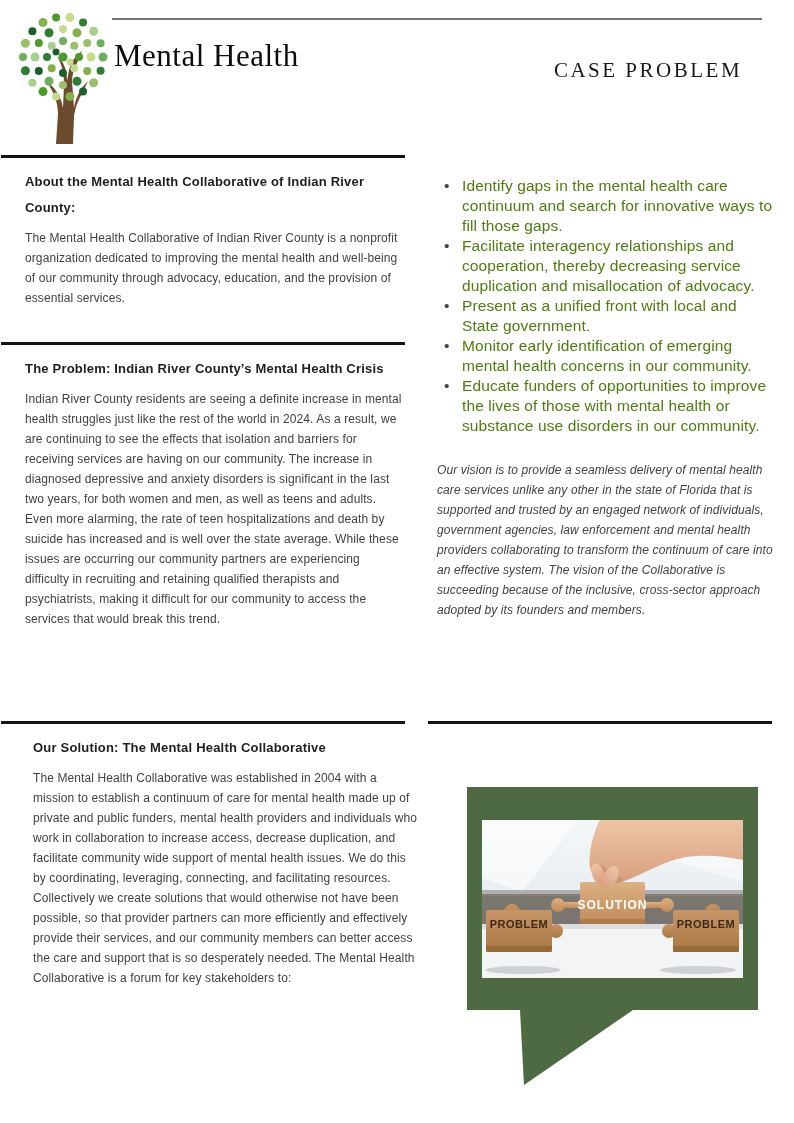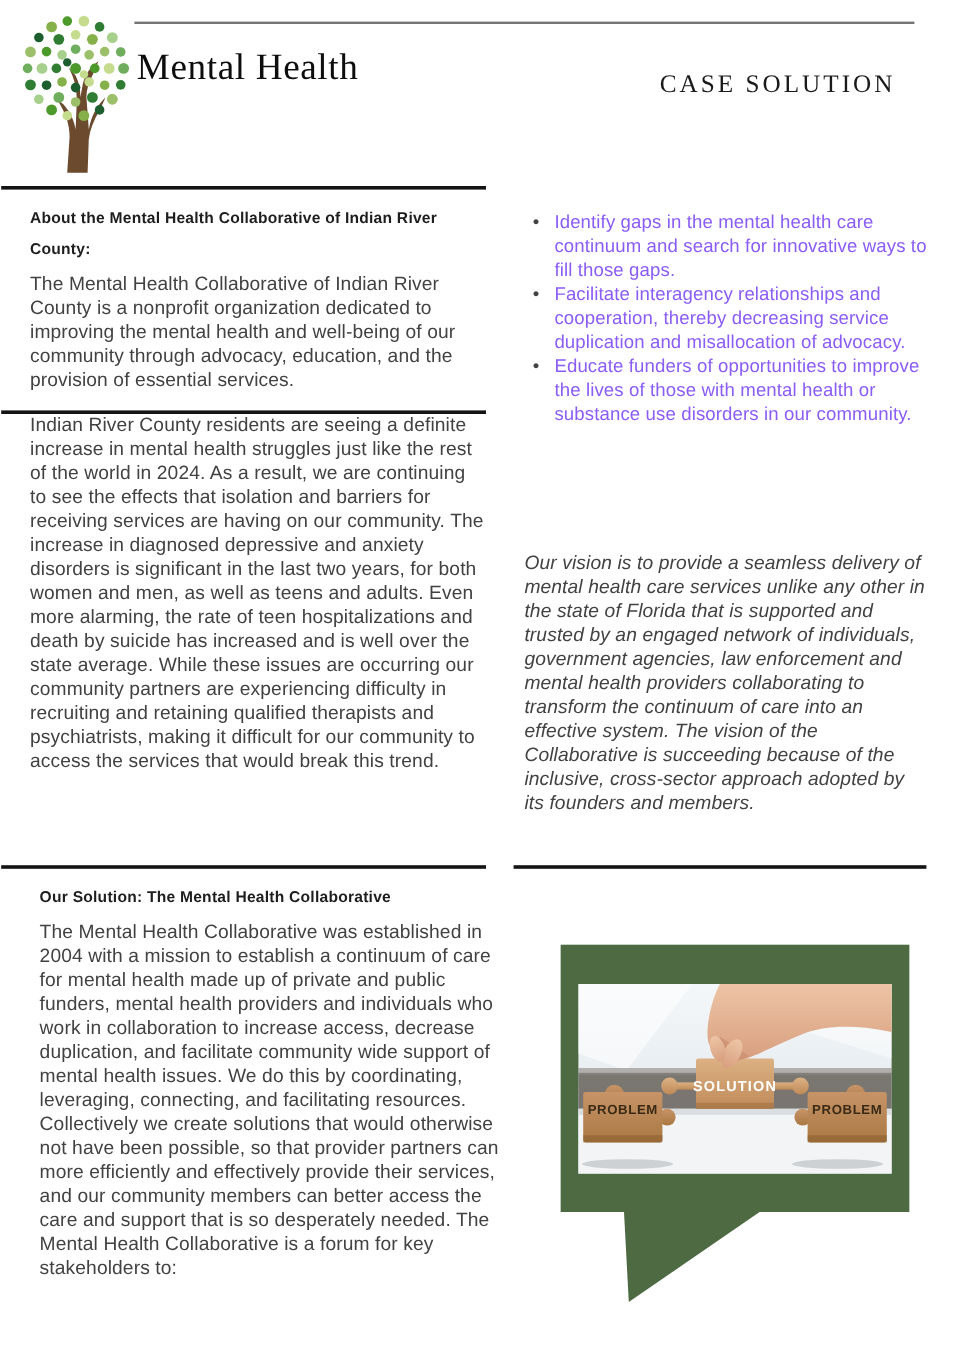--- a/index.html
+++ b/index.html
@@ -102,7 +102,7 @@
     <div>Mental Health</div>
   </div>
 
-  <div class="case-support">CASE SOLUTION</div>
+  <div class="case-support">CASE PROBLEM</div>
 
   <div class="section sec-about">
     <div class="rule"></div>

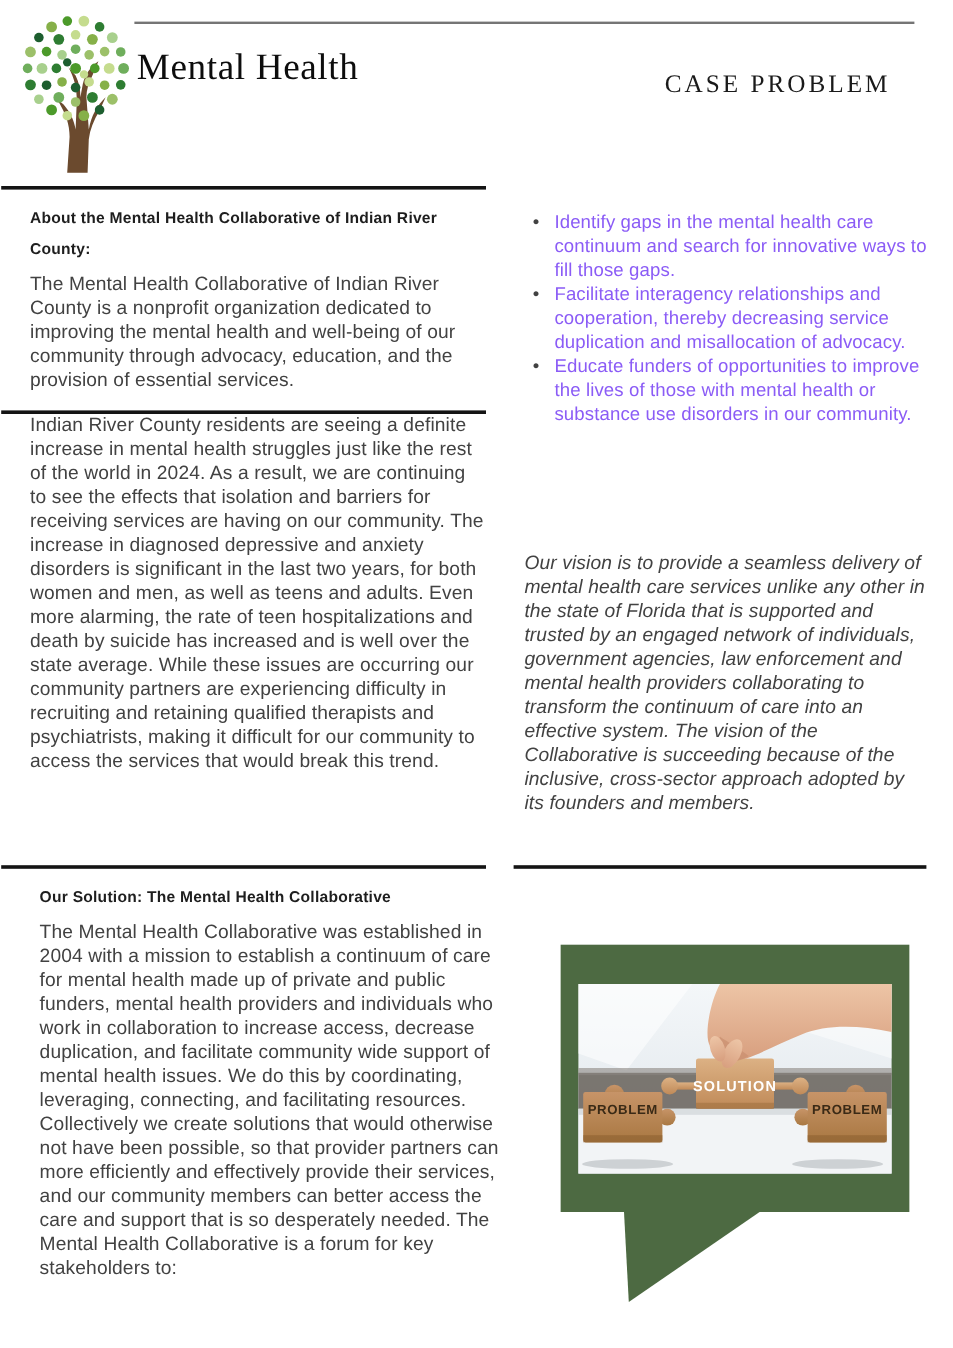--- a/index.html
+++ b/index.html
@@ -32,7 +32,7 @@
   
   .bullets{position:absolute;left:437px;top:176px;width:337px;list-style:none;margin:0;padding:0;}
   .bullets li{position:relative;padding-left:25px;font-size:15.5px;line-height:20px;
-     color:#8b5cf6;margin:0;letter-spacing:0.1px;}
+     color:#4d7c0f;margin:0;letter-spacing:0.1px;}
   .bullets li::before{content:"\2022";position:absolute;left:7px;top:0;color:#424242;}
   .vision{position:absolute;left:437px;top:460px;width:337px;font-style:italic;}
 

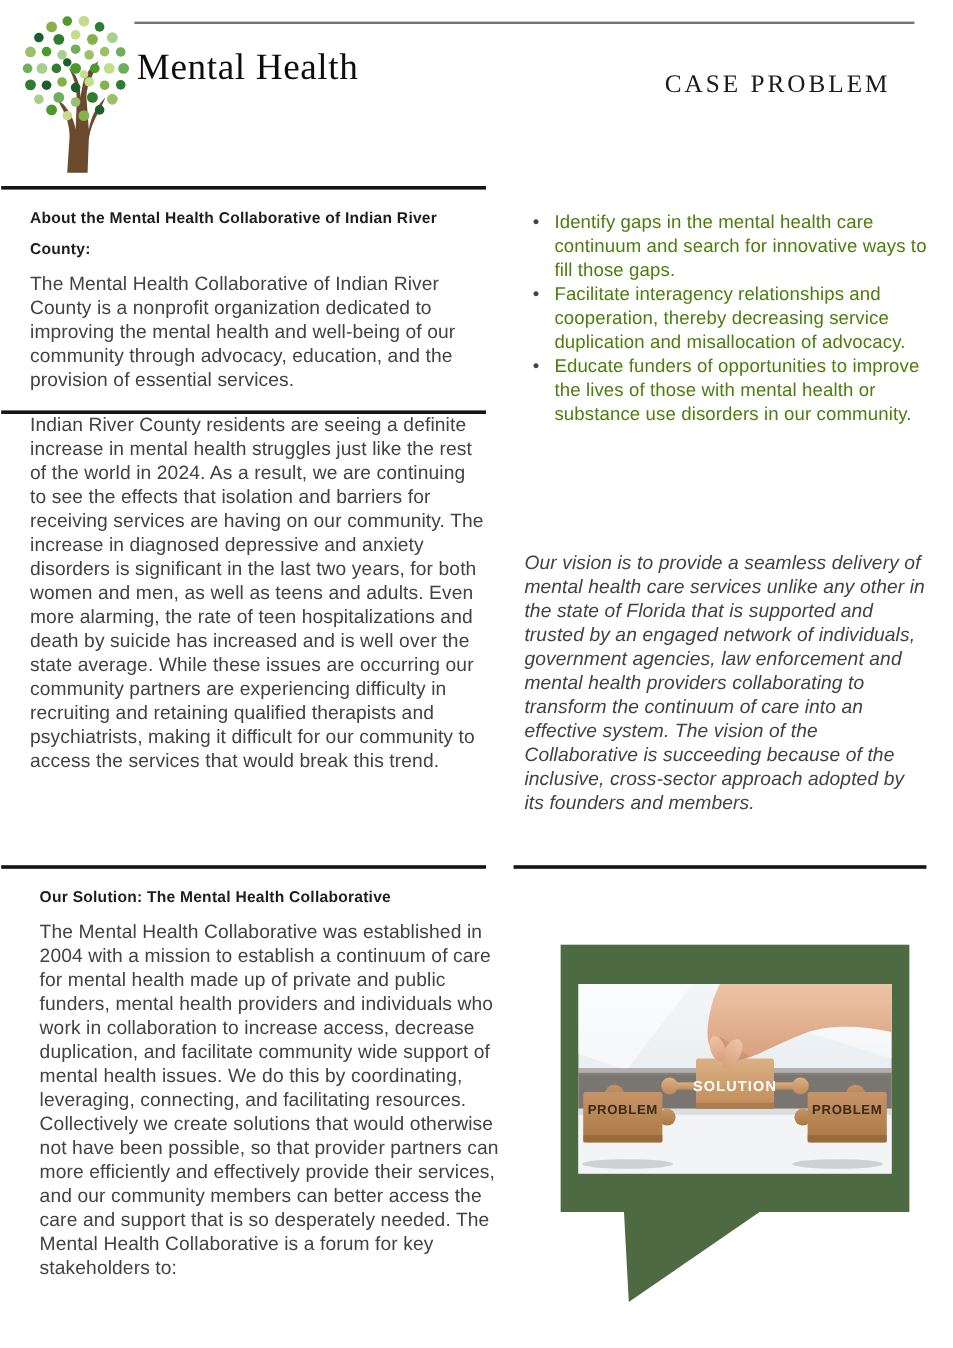--- a/index.html
+++ b/index.html
@@ -27,7 +27,7 @@
   .sec-solution .content{margin-left:32px;width:386px;}
   h2.sec-heading{font-size:13px;line-height:26px;font-weight:700;color:#1e1e1e;
      margin:11px 0 7px;letter-spacing:0.2px;}
-  p.body{font-size:16px;line-height:20px;color:#424242;margin:0;letter-spacing:0.1px;}
+  p.body{font-size:12px;line-height:20px;color:#424242;margin:0;letter-spacing:0.1px;}
 
   
   .bullets{position:absolute;left:437px;top:176px;width:337px;list-style:none;margin:0;padding:0;}

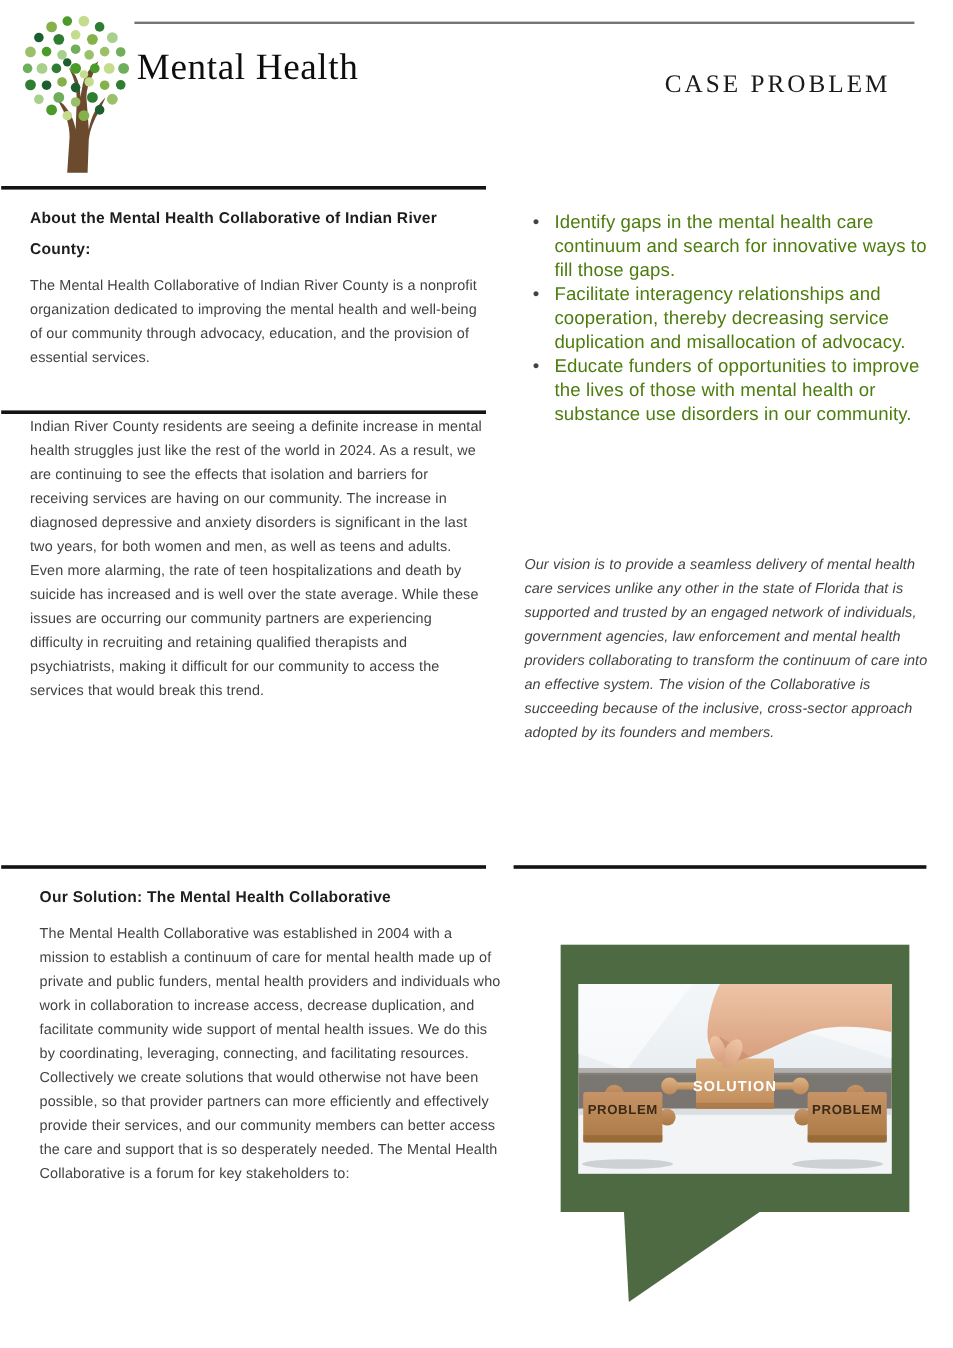--- a/index.html
+++ b/index.html
@@ -130,6 +130,7 @@
   <ul class="bullets">
     <li>Identify gaps in the mental health care continuum and search for innovative ways to fill those gaps.</li>
     <li>Facilitate interagency relationships and cooperation, thereby decreasing service duplication and misallocation of advocacy.</li>
+    <li>Present as a unified front with local and State government.</li>
     <li>Educate funders of opportunities to improve the lives of those with mental health or substance use disorders in our community.</li>
   </ul>
 

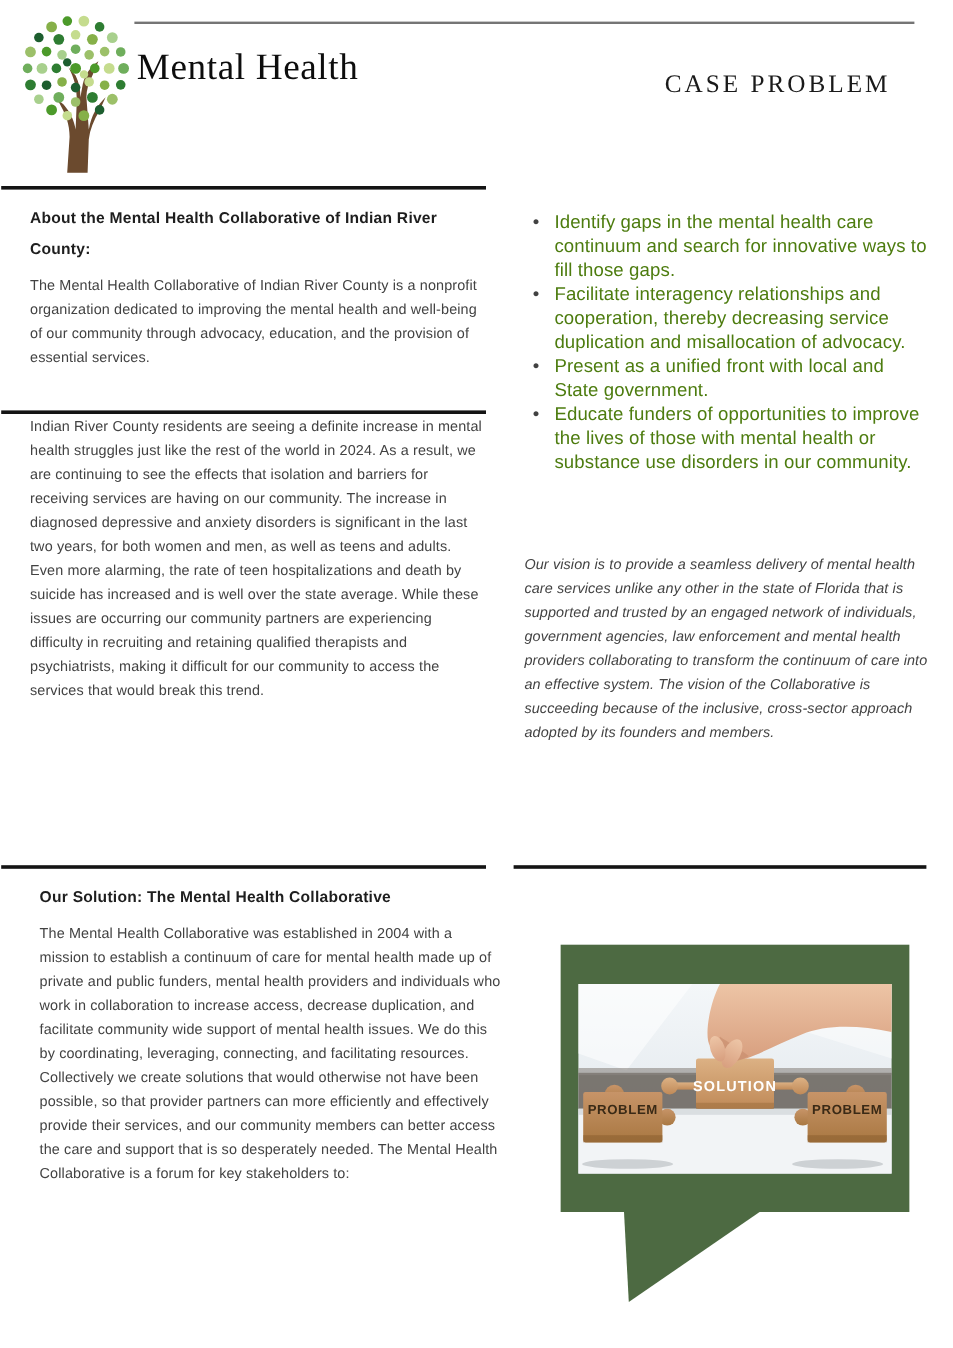--- a/index.html
+++ b/index.html
@@ -131,6 +131,7 @@
     <li>Identify gaps in the mental health care continuum and search for innovative ways to fill those gaps.</li>
     <li>Facilitate interagency relationships and cooperation, thereby decreasing service duplication and misallocation of advocacy.</li>
     <li>Present as a unified front with local and State government.</li>
+    <li>Monitor early identification of emerging mental health concerns in our community.</li>
     <li>Educate funders of opportunities to improve the lives of those with mental health or substance use disorders in our community.</li>
   </ul>
 

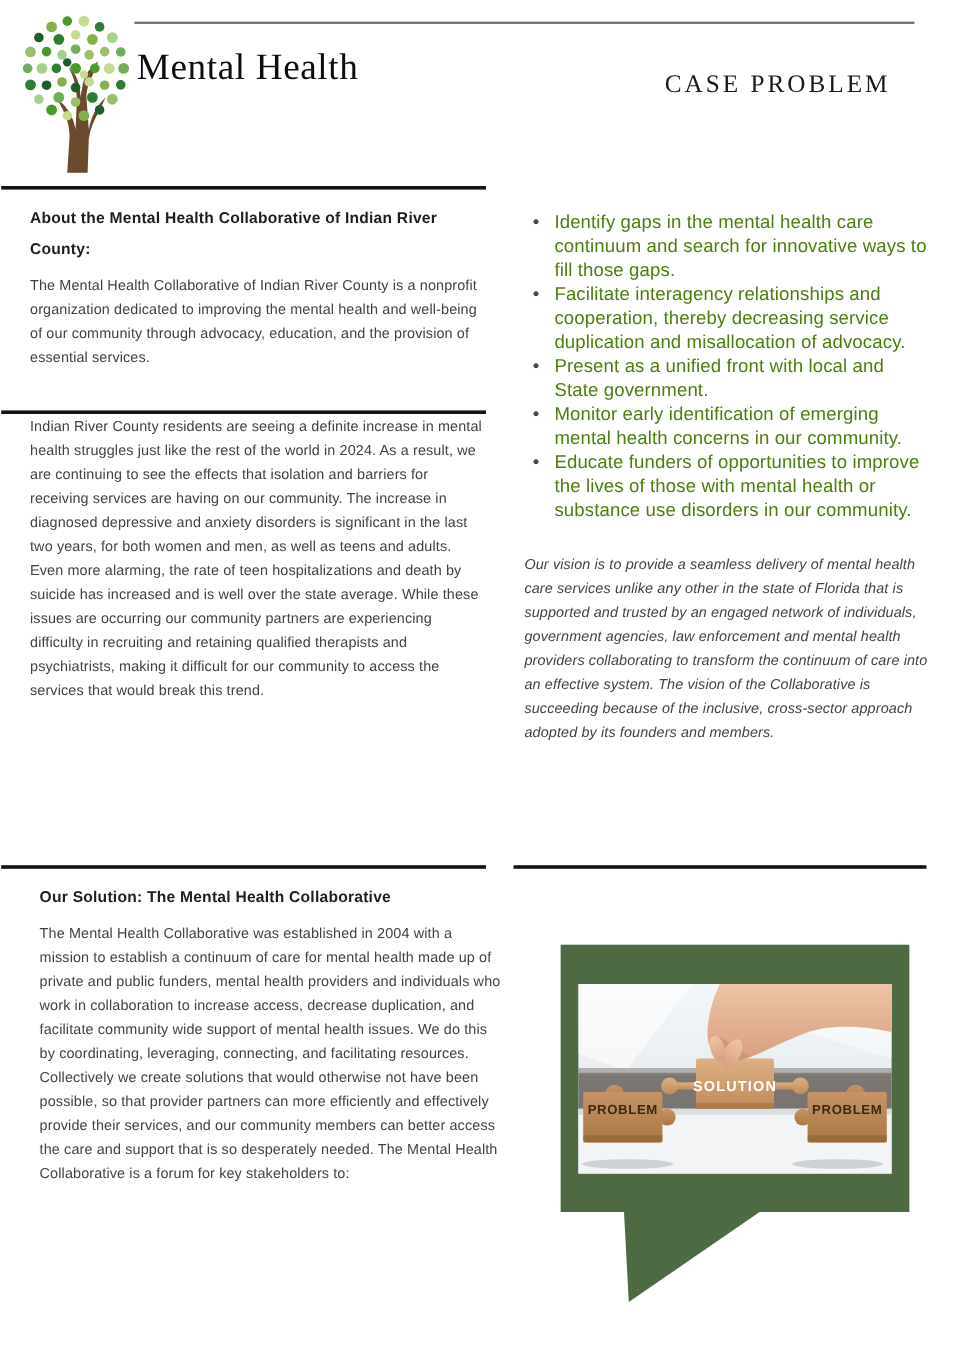--- a/index.html
+++ b/index.html
@@ -115,6 +115,7 @@
   <div class="section sec-problem">
     <div class="rule"></div>
     <div class="content">
+      <h2 class="sec-heading">The Problem: Indian River County’s Mental Health Crisis</h2>
       <p class="body">Indian River County residents are seeing a definite increase in mental health struggles just like the rest of the world in 2024. As a result, we are continuing to see the effects that isolation and barriers for receiving services are having on our community. The increase in diagnosed depressive and anxiety disorders is significant in the last two years, for both women and men, as well as teens and adults. Even more alarming, the rate of teen hospitalizations and death by suicide has increased and is well over the state average. While these issues are occurring our community partners are experiencing difficulty in recruiting and retaining qualified therapists and psychiatrists, making it difficult for our community to access the services that would break this trend.</p>
     </div>
   </div>

